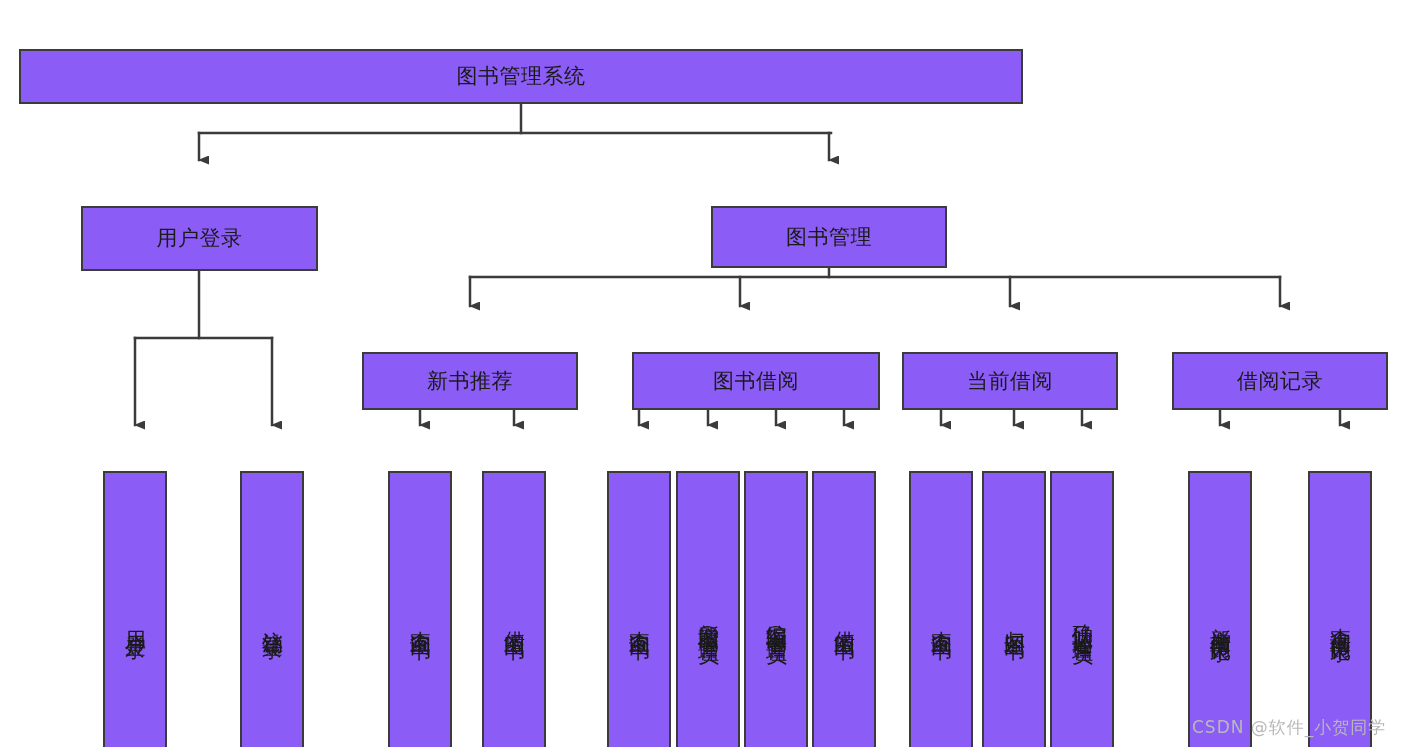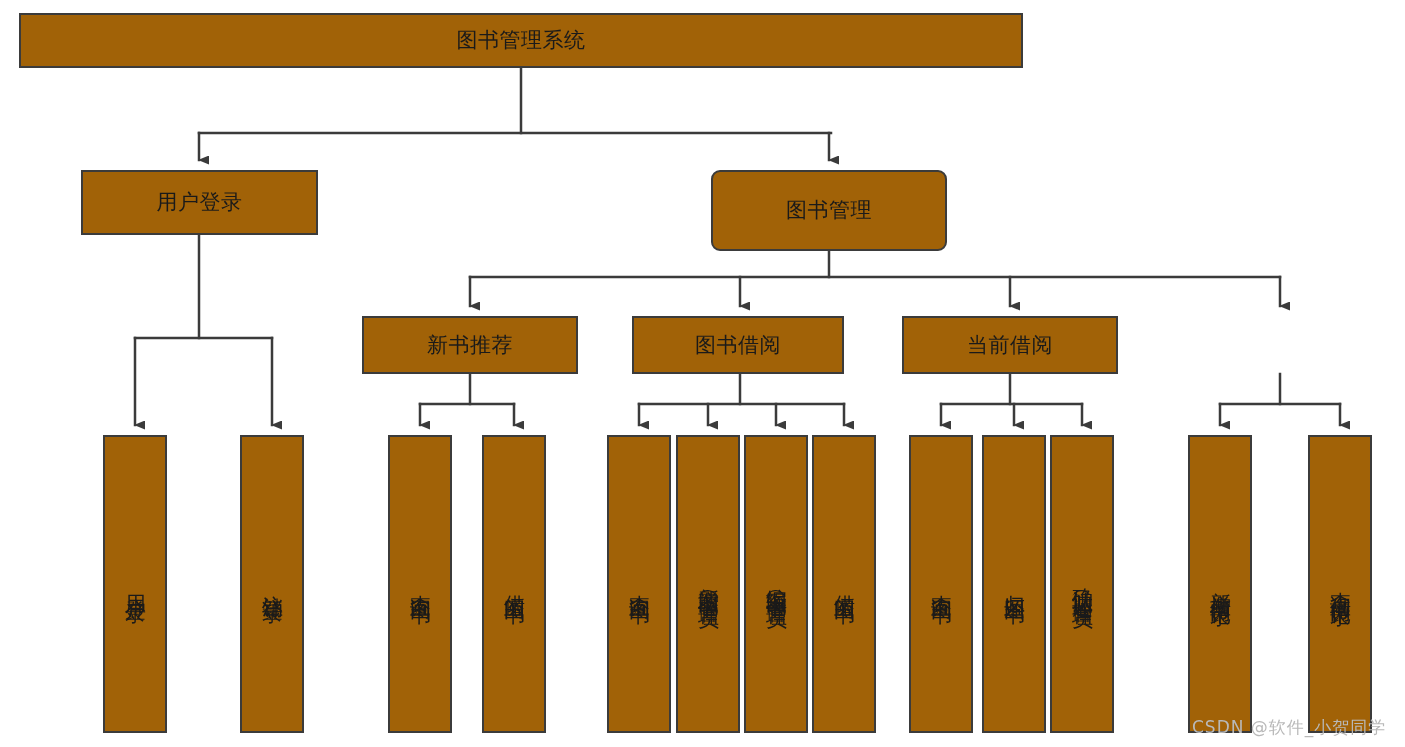--- a/index.html
+++ b/index.html
@@ -28,11 +28,12 @@
   .node {
     position: absolute;
     box-sizing: border-box;
-    background: #a16207;
+    background: #8b5cf6;
     border: 2.5px solid #3b3b3b;
     display: flex;
     align-items: center;
     justify-content: center;
+    margin-top: 36px;
   }
   .node-label {
     color: #1a1a1a;

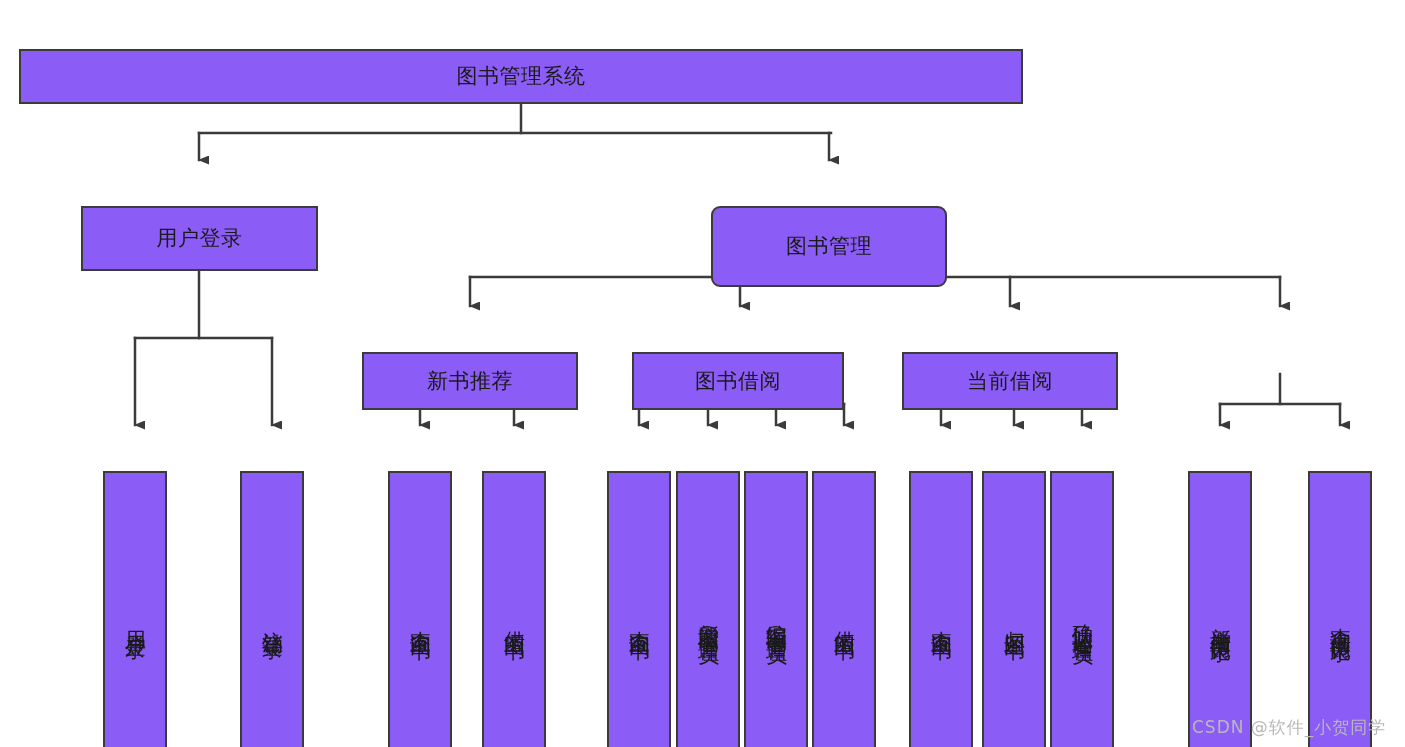--- a/index.html
+++ b/index.html
@@ -125,7 +125,7 @@
   <div class="node" id="n-l2-0" style="left: 81px; top: 170px; width: 237px; height: 65px;">
     <span class="node-label">用户登录</span>
   </div>
-  <div class="node" id="n-l2-1" style="left: 711px; top: 170px; width: 236px; height: 81px; border-radius: 9px;">
+  <div class="node" id="n-l2-1" style="left: 711px; top: 170px; width: 236px; height: 62px;">
     <span class="node-label">图书管理</span>
   </div>
 

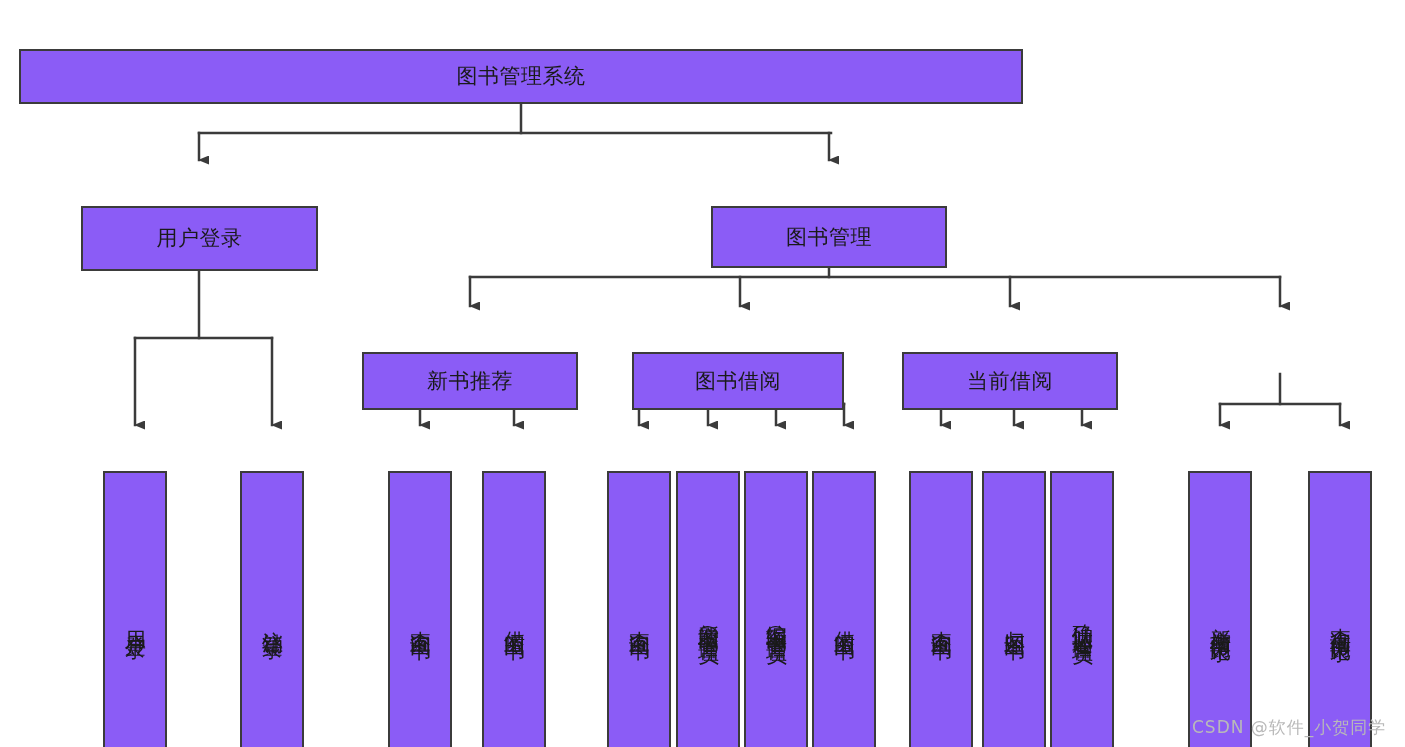--- a/index.html
+++ b/index.html
@@ -132,7 +132,7 @@
   <div class="node" id="n-l3-0" style="left: 362px; top: 316px; width: 216px; height: 58px;">
     <span class="node-label">新书推荐</span>
   </div>
-  <div class="node" id="n-l3-1" style="left: 632px; top: 316px; width: 212px; height: 58px;">
+  <div class="node" id="n-l3-1" style="left: 632px; top: 316px; width: 248px; height: 58px;">
     <span class="node-label">图书借阅</span>
   </div>
   <div class="node" id="n-l3-2" style="left: 902px; top: 316px; width: 216px; height: 58px; align-items: center;">

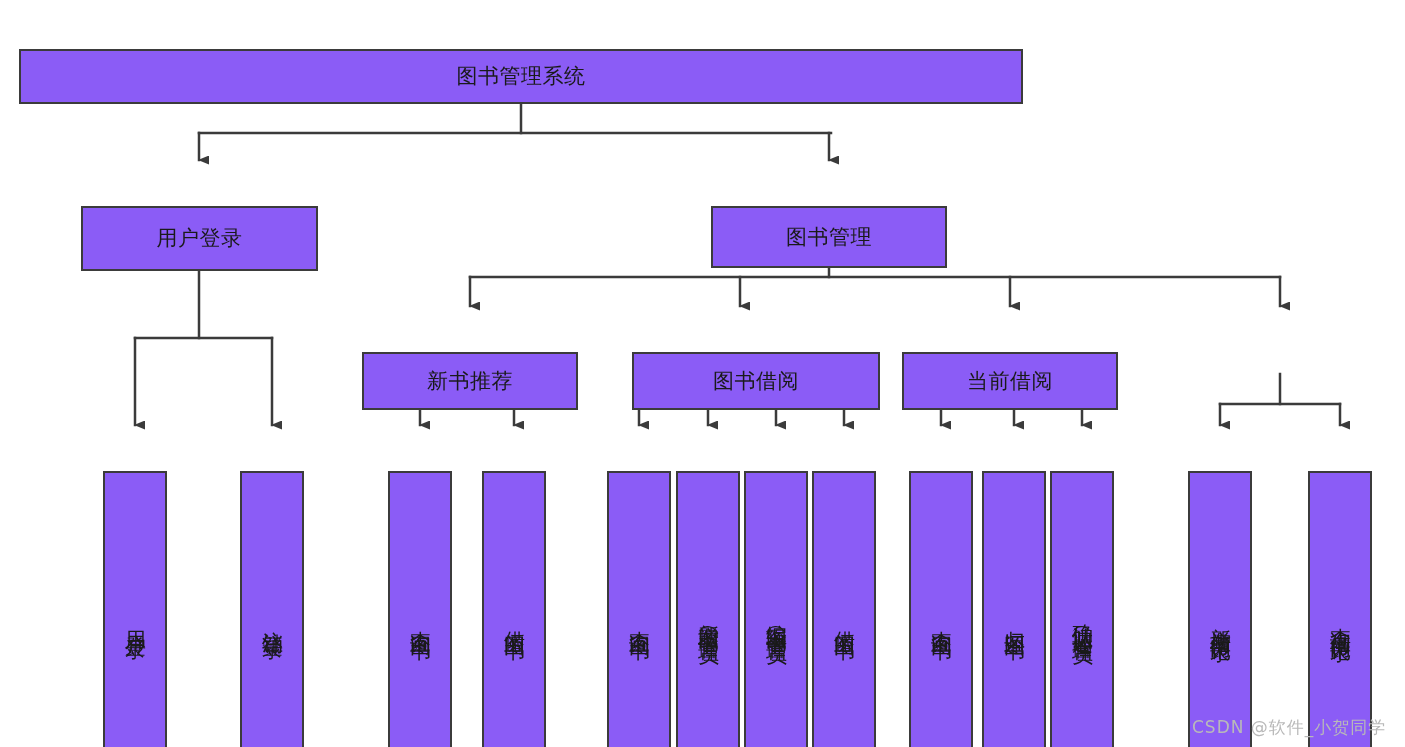--- a/index.html
+++ b/index.html
@@ -138,6 +138,9 @@
   <div class="node" id="n-l3-2" style="left: 902px; top: 316px; width: 216px; height: 58px; align-items: center;">
     <span class="node-label">当前借阅</span>
   </div>
+  <div class="node" id="n-l3-3" style="left: 1172px; top: 316px; width: 216px; height: 58px;">
+    <span class="node-label">借阅记录</span>
+  </div>
 
   <div class="node leaf" id="n-lf-0" style="left: 103px; top: 435px; width: 64px; height: 298px;">
     <span class="node-label">用户登录</span>

